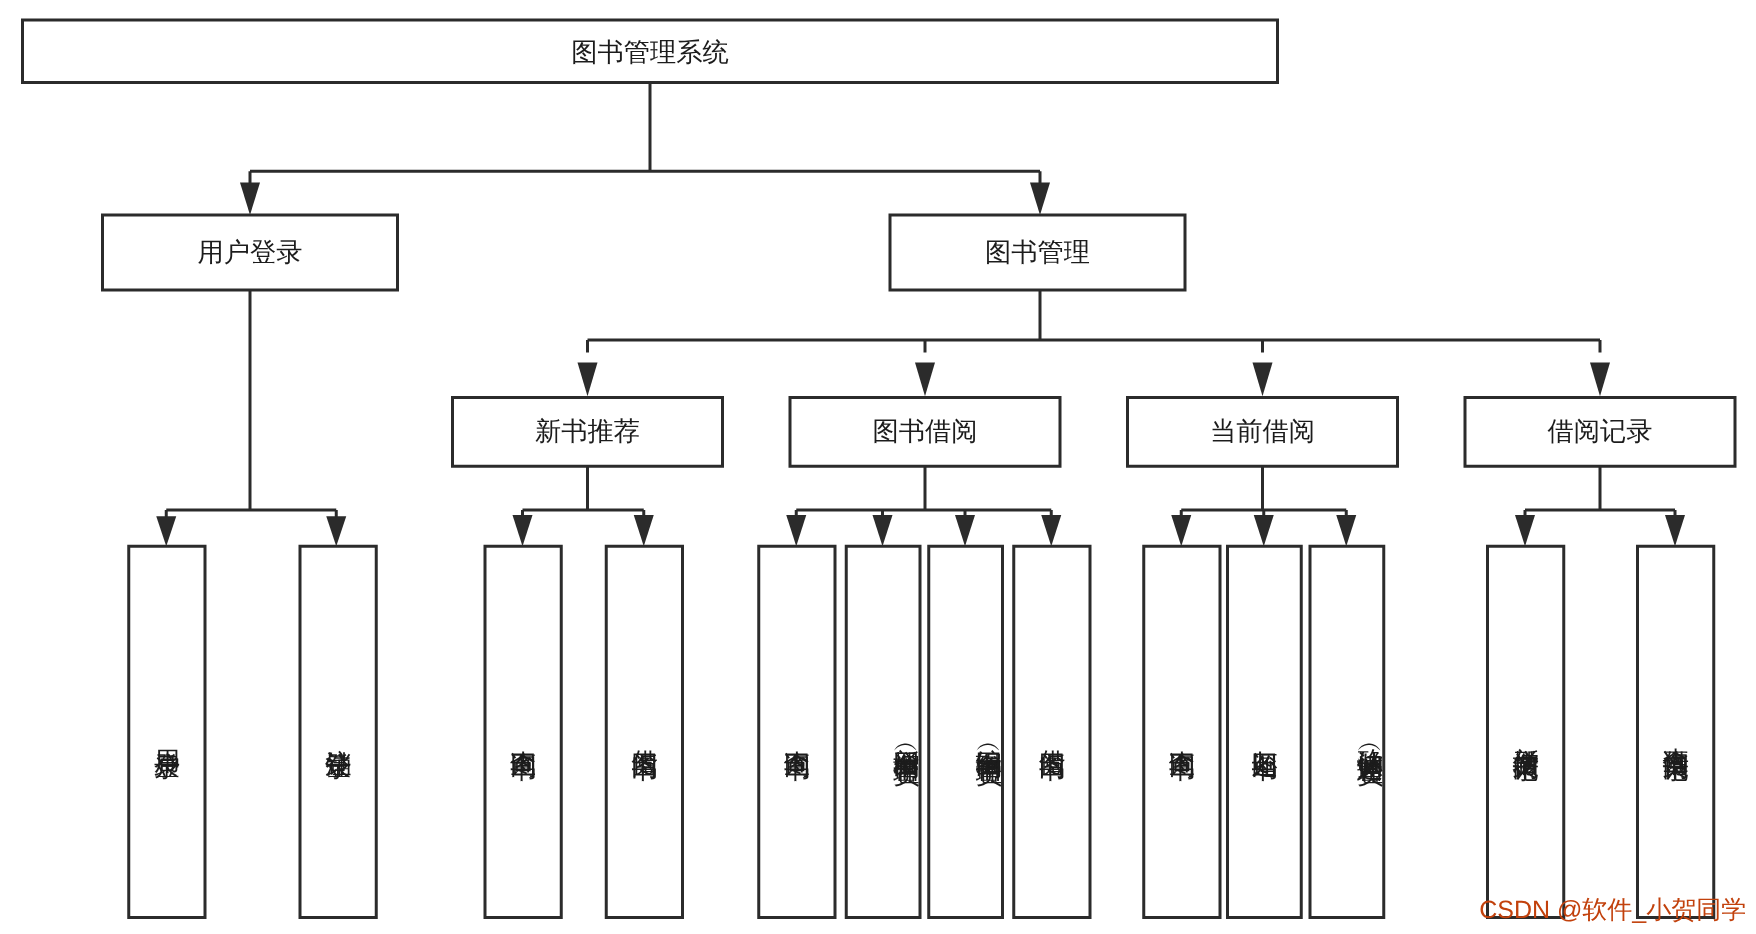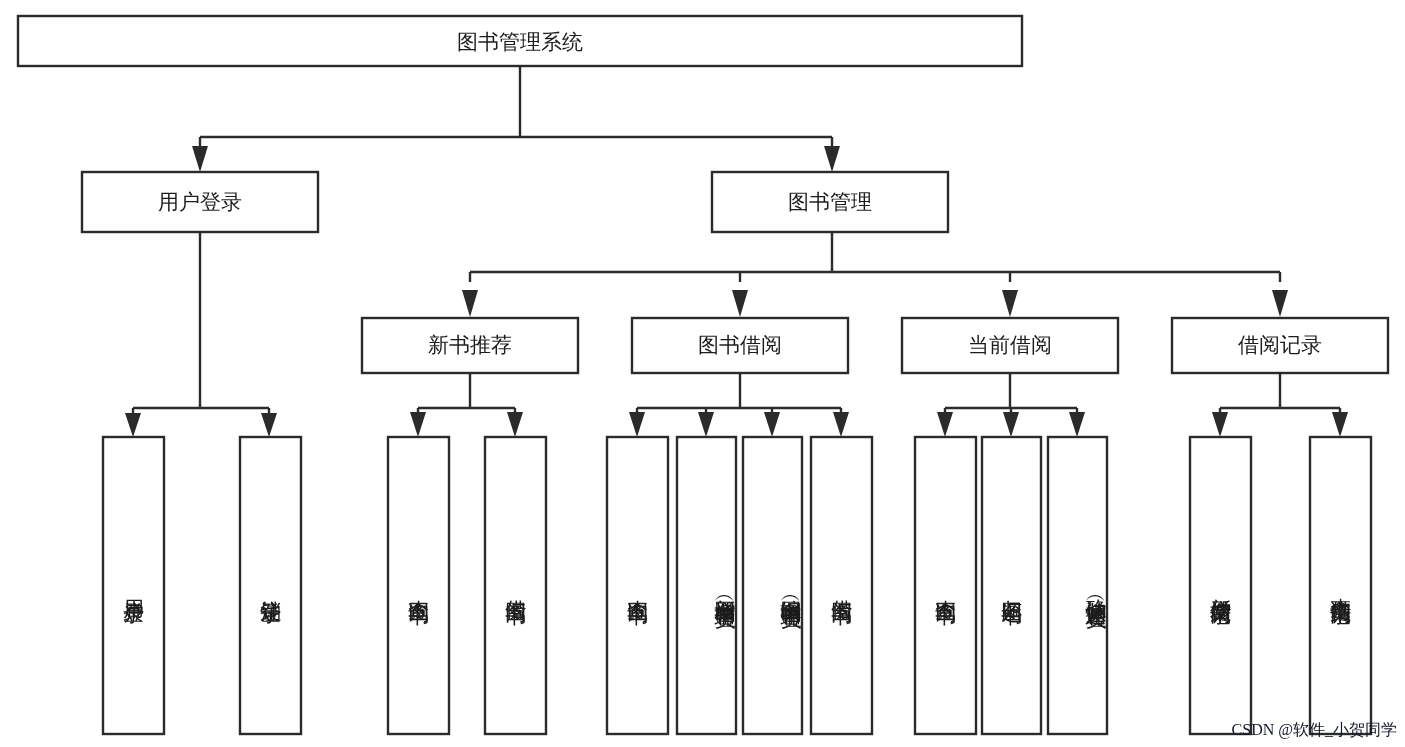--- a/index.html
+++ b/index.html
@@ -67,9 +67,9 @@
     position: absolute;
     right: 8px;
     bottom: 6px;
-    font-family: Liberation Serif, serif;
-    font-size: 16px;
-    color: #0f172a;
+    font-family: Liberation Sans, sans-serif;
+    font-size: 20px;
+    color: #c2410c;
     white-space: nowrap;
     user-select: none;
   }

